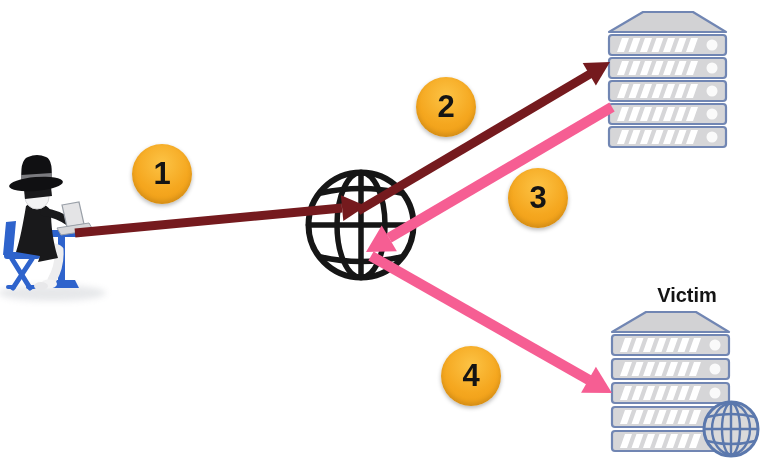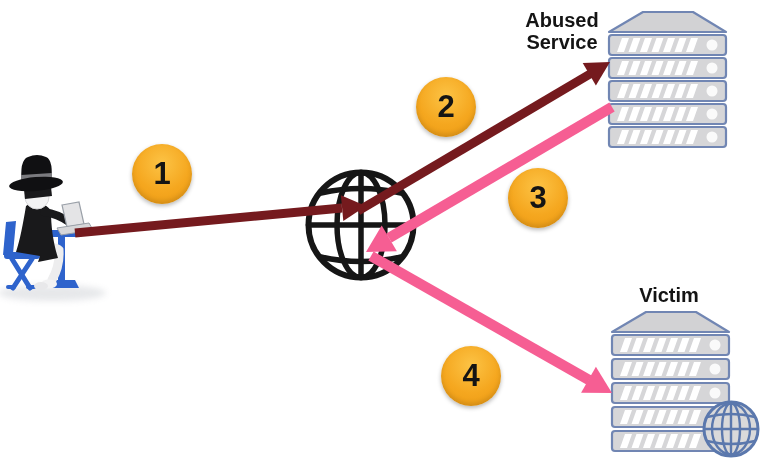--- a/index.html
+++ b/index.html
@@ -136,10 +136,6 @@
   <div class="badge" style="left:508px;top:168px">3</div>
   <div class="badge" style="left:441px;top:346px">4</div>
 
-  <div class="svc-label" style="left:512px;top:10px;width:100px">
-    <div>Abused</div>
-    <div>Service</div>
-  </div>
   <div class="svc-label" style="left:606px;top:285px;width:126px">Victim</div>
 
 </div>

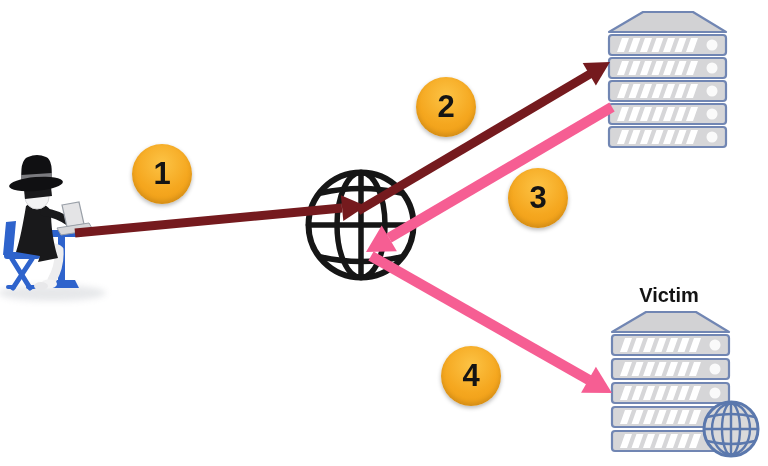--- a/index.html
+++ b/index.html
@@ -136,7 +136,7 @@
   <div class="badge" style="left:508px;top:168px">3</div>
   <div class="badge" style="left:441px;top:346px">4</div>
 
-  <div class="svc-label" style="left:606px;top:285px;width:126px">Victim</div>
+  <div class="svc-label" style="left:624px;top:285px;width:126px">Victim</div>
 
 </div>
 

